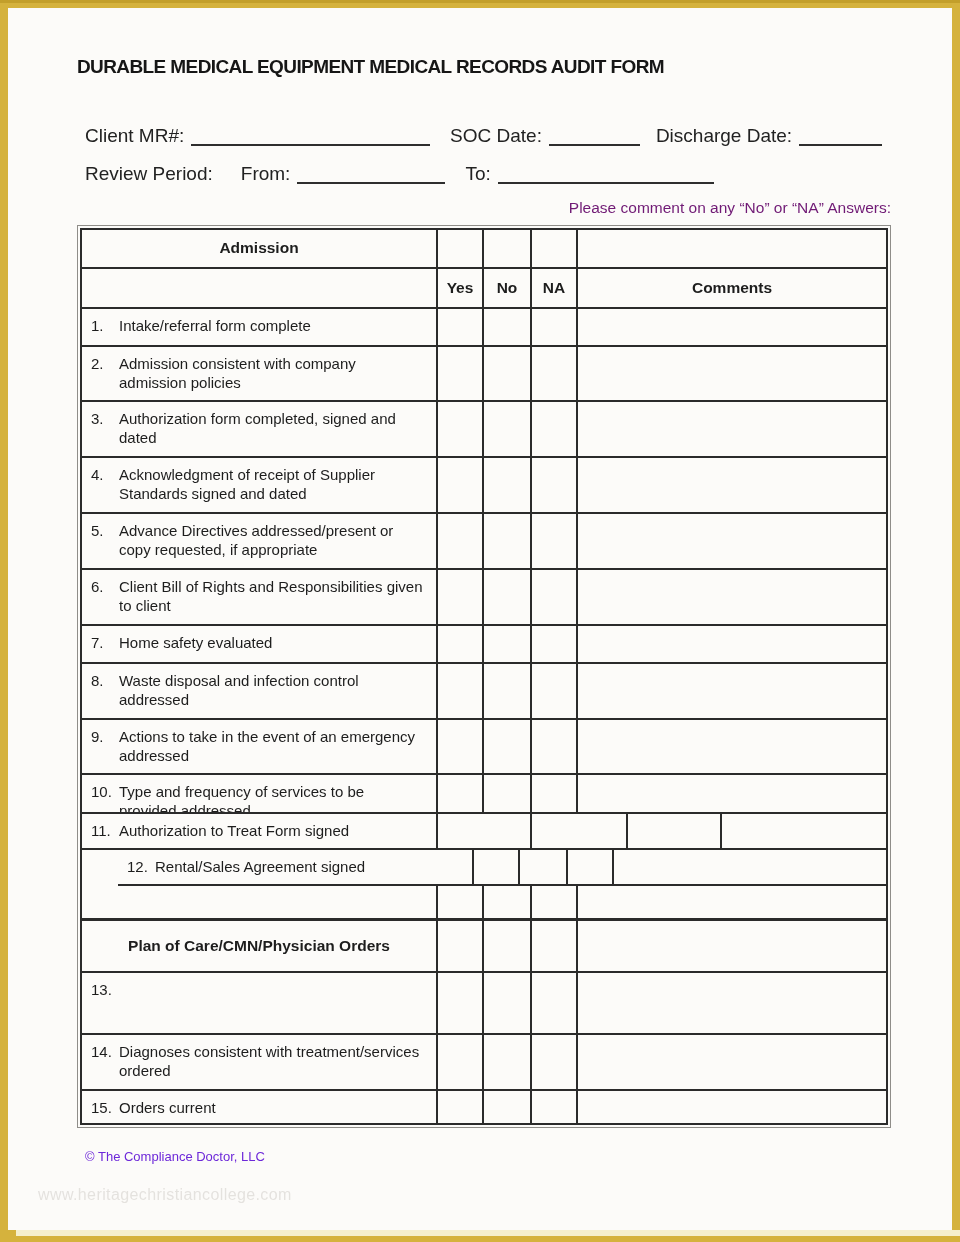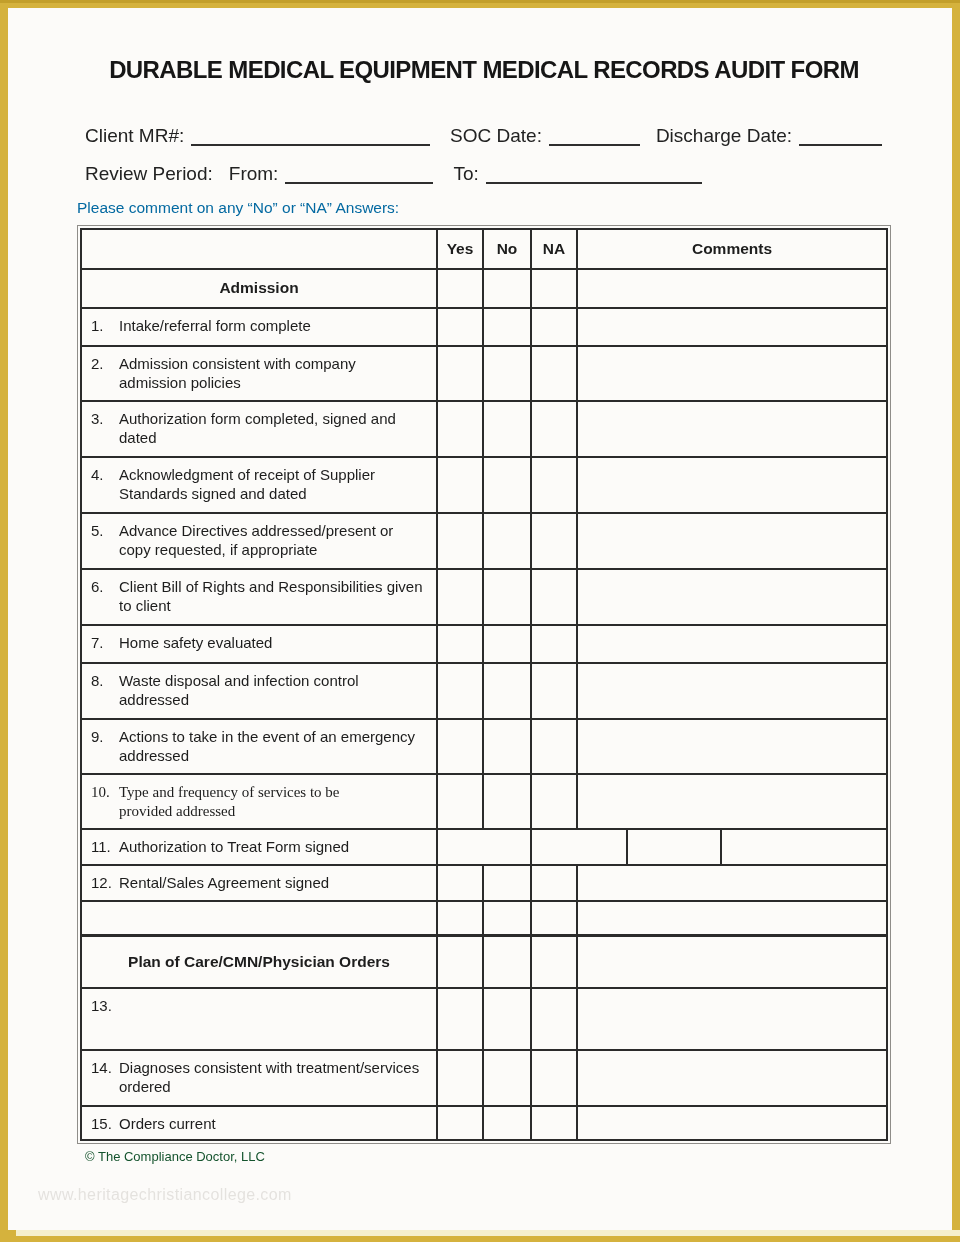--- a/index.html
+++ b/index.html
@@ -36,8 +36,7 @@
   
   .title{
     position:absolute; top:48px; left:69px; width:814px;
-    text-align:center;
-    font-size:24px; font-weight:bold; letter-spacing:-0.6px;
+    font-size:19px; font-weight:bold; letter-spacing:-0.6px;
     color:#161616;
   }
   .fields-row{

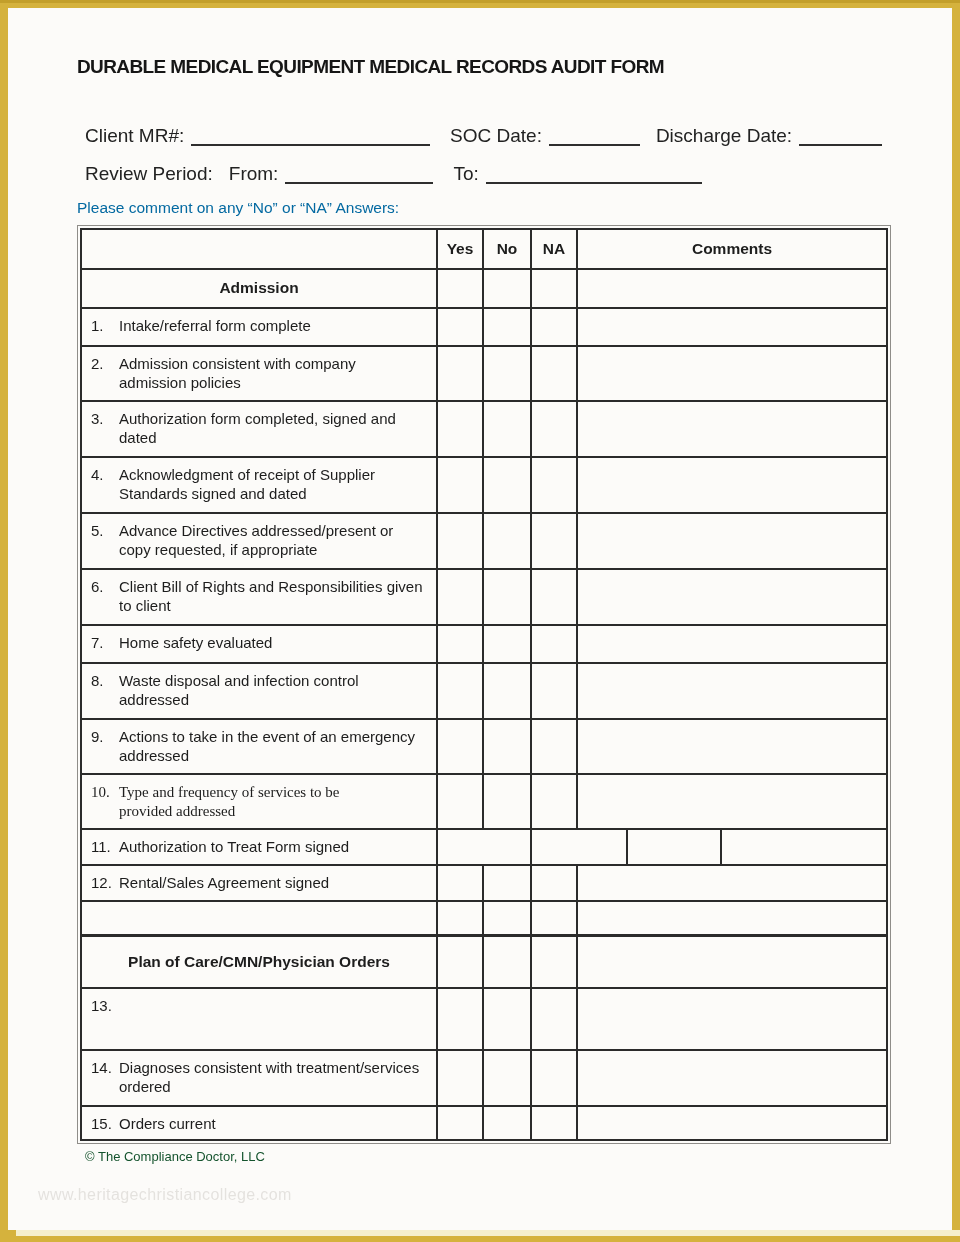--- a/index.html
+++ b/index.html
@@ -57,7 +57,7 @@
   .w-dis{width:93px;}
   .w-from{width:148px; margin-right:20px;}
   .w-to{width:216px;}
-  .gap-lbl{margin-right:7px; margin-left:9px;}
+  .gap-lbl{margin-right:7px; margin-left:21px;}
   .instruction{
     position:absolute; top:191px; left:69px; width:814px;
     text-align:left; font-size:15.5px; color:#0369a1;

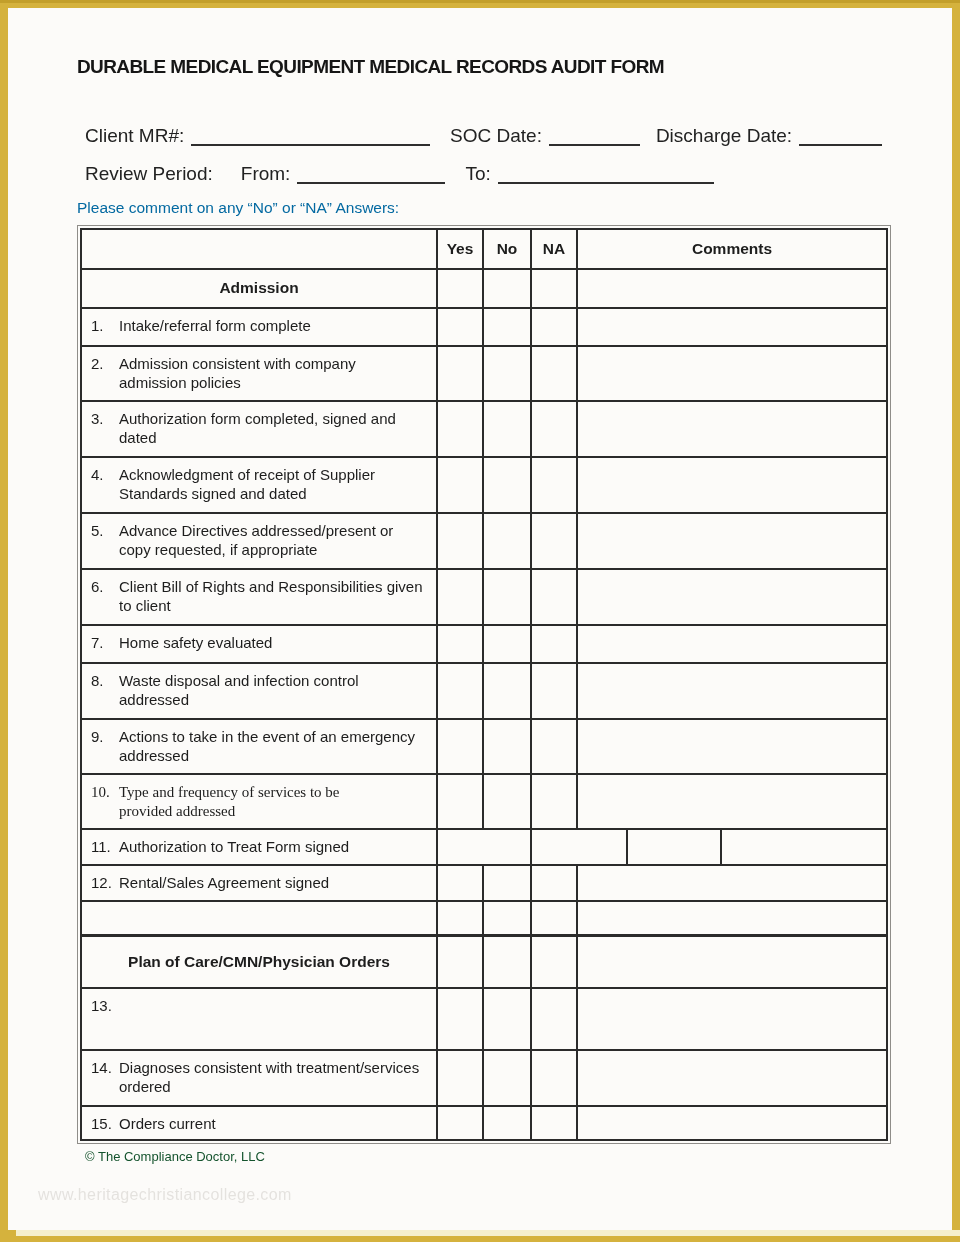--- a/index.html
+++ b/index.html
@@ -60,7 +60,7 @@
   .gap-lbl{margin-right:7px; margin-left:21px;}
   .instruction{
     position:absolute; top:191px; left:69px; width:814px;
-    text-align:left; font-size:15.5px; color:#0369a1;
+    text-align:right; font-size:15.5px; color:#701a75;
   }
   
   .table-outer{

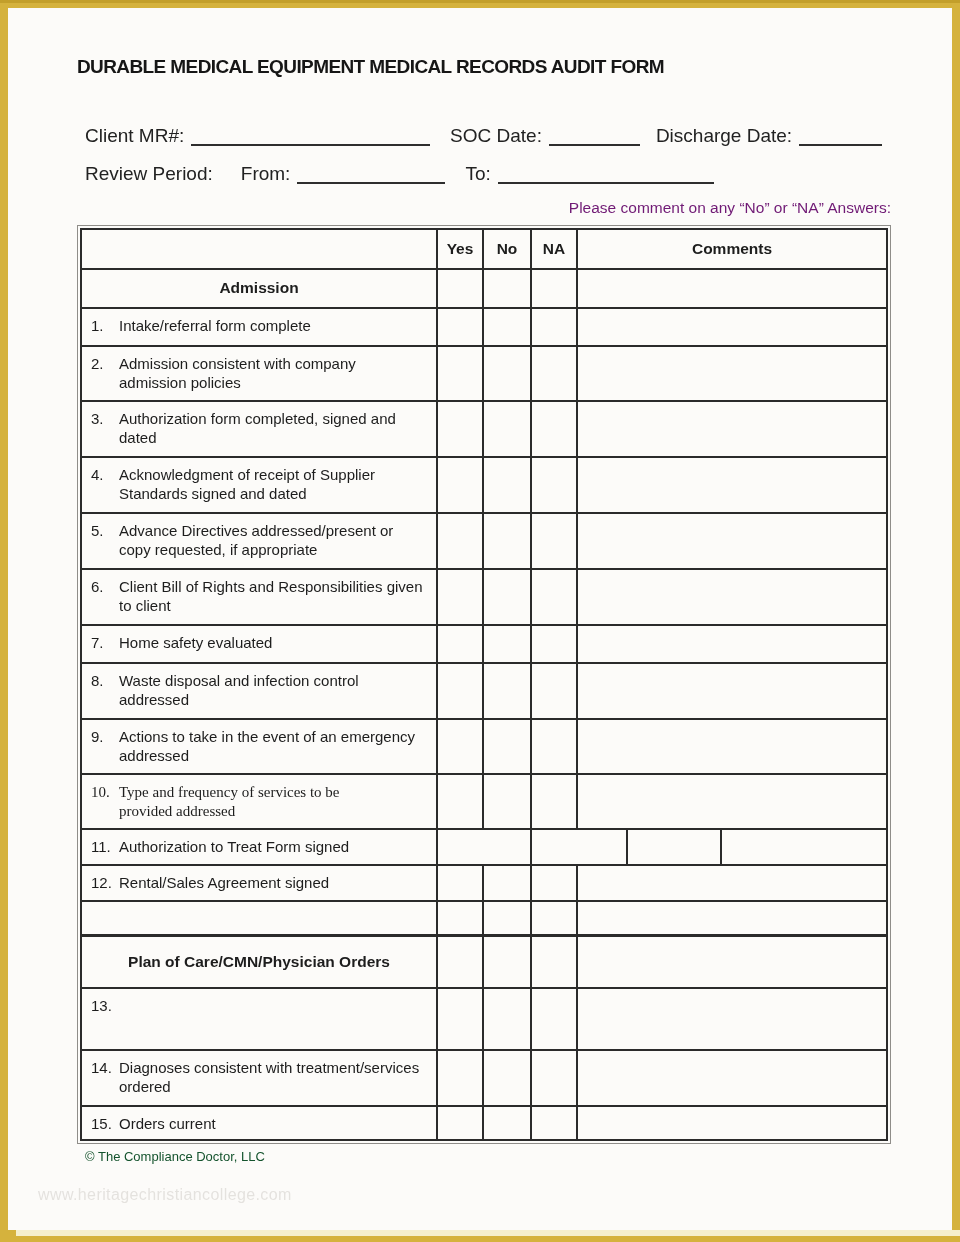--- a/index.html
+++ b/index.html
@@ -140,21 +140,21 @@
 
     <div class="table-outer">
       <div class="audit-table" id="audit-table">
-        <div class="t-row t-header" style="height:40px">
+        <div class="t-row" style="height: 39px;">
+            <div class="t-cell c-item center">Admission</div>
+            <div class="t-cell"></div>
+            <div class="t-cell"></div>
+            <div class="t-cell"></div>
+            <div class="t-cell"></div>
+          </div>
+
+      <div class="t-row t-header" style="height:40px">
           <div class="t-cell c-item"></div>
           <div class="t-cell">Yes</div>
           <div class="t-cell">No</div>
           <div class="t-cell">NA</div>
           <div class="t-cell">Comments</div>
         </div>
-
-      <div class="t-row" style="height: 39px;">
-            <div class="t-cell c-item center">Admission</div>
-            <div class="t-cell"></div>
-            <div class="t-cell"></div>
-            <div class="t-cell"></div>
-            <div class="t-cell"></div>
-          </div>
           <div class="t-row" style="height: 38px;">
             <div class="t-cell c-item">
               <span class="num">1.</span>

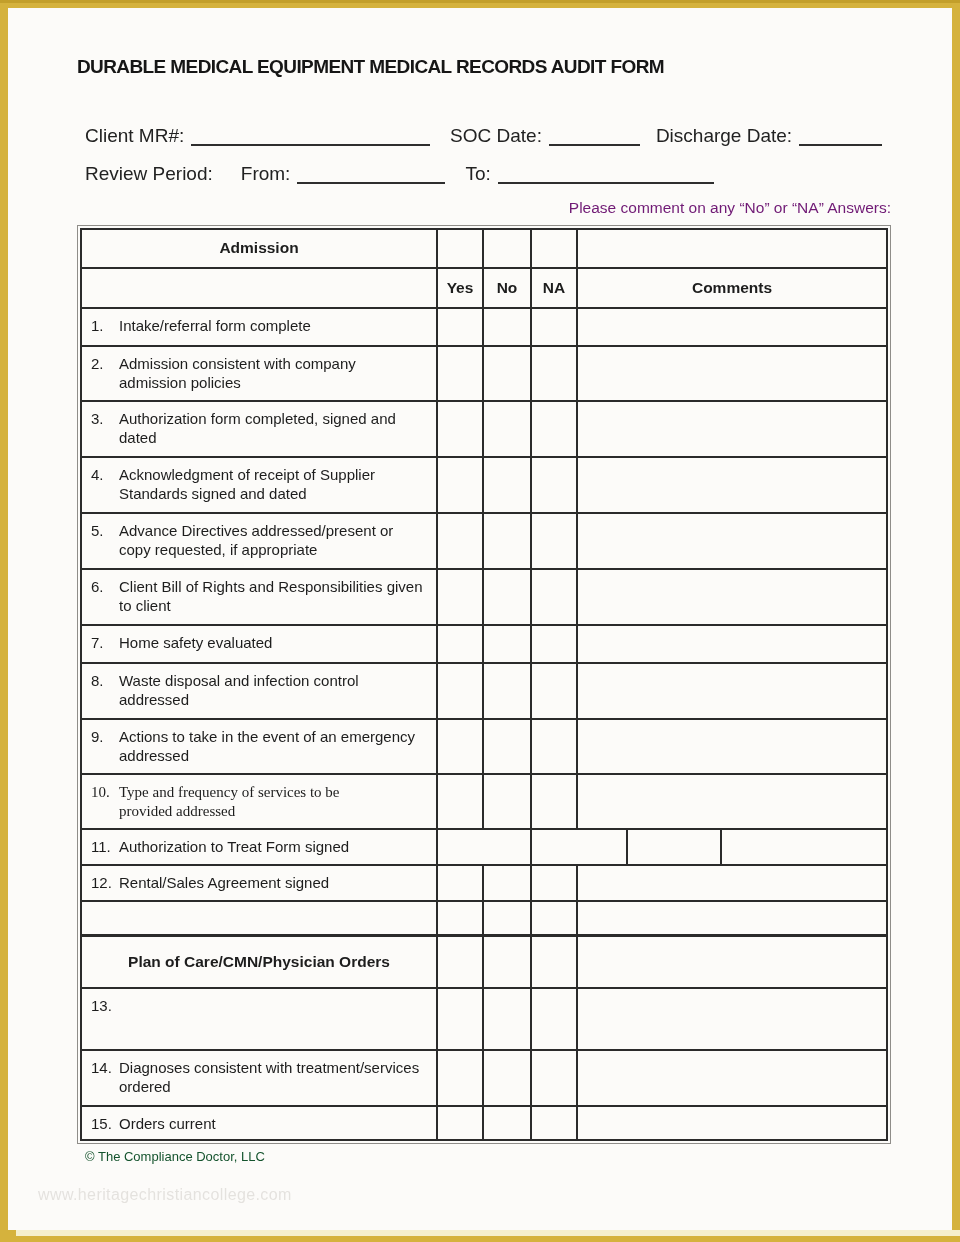--- a/index.html
+++ b/index.html
@@ -252,7 +252,7 @@
             <div class="t-cell"></div>
             <div class="t-cell"></div>
           </div>
-          <div class="t-row" style="height: 55px; font-family: Liberation Serif, serif;">
+          <div class="t-row" style="height: 39px;">
             <div class="t-cell c-item">
               <span class="num">10.</span>
               <span class="txt">Type and frequency of services to be

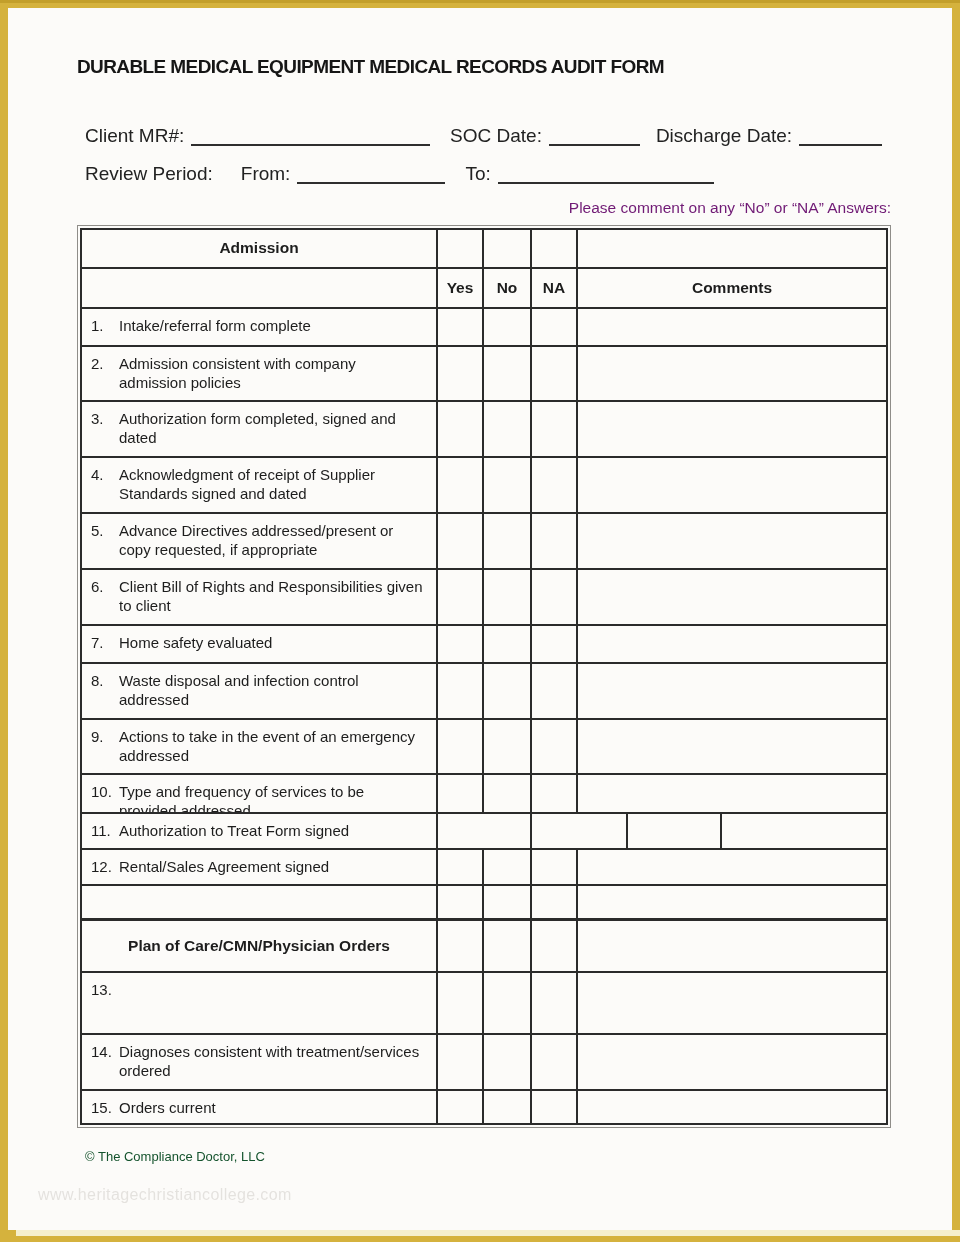--- a/index.html
+++ b/index.html
@@ -273,7 +273,7 @@
             <div class="t-cell"></div>
             <div class="t-cell"></div>
           </div>
-          <div class="t-row" style="height: 36px;">
+          <div class="t-row" style="height: 36px; margin-left: 36px;">
             <div class="t-cell c-item">
               <span class="num">12.</span>
               <span class="txt">Rental/Sales Agreement signed</span>

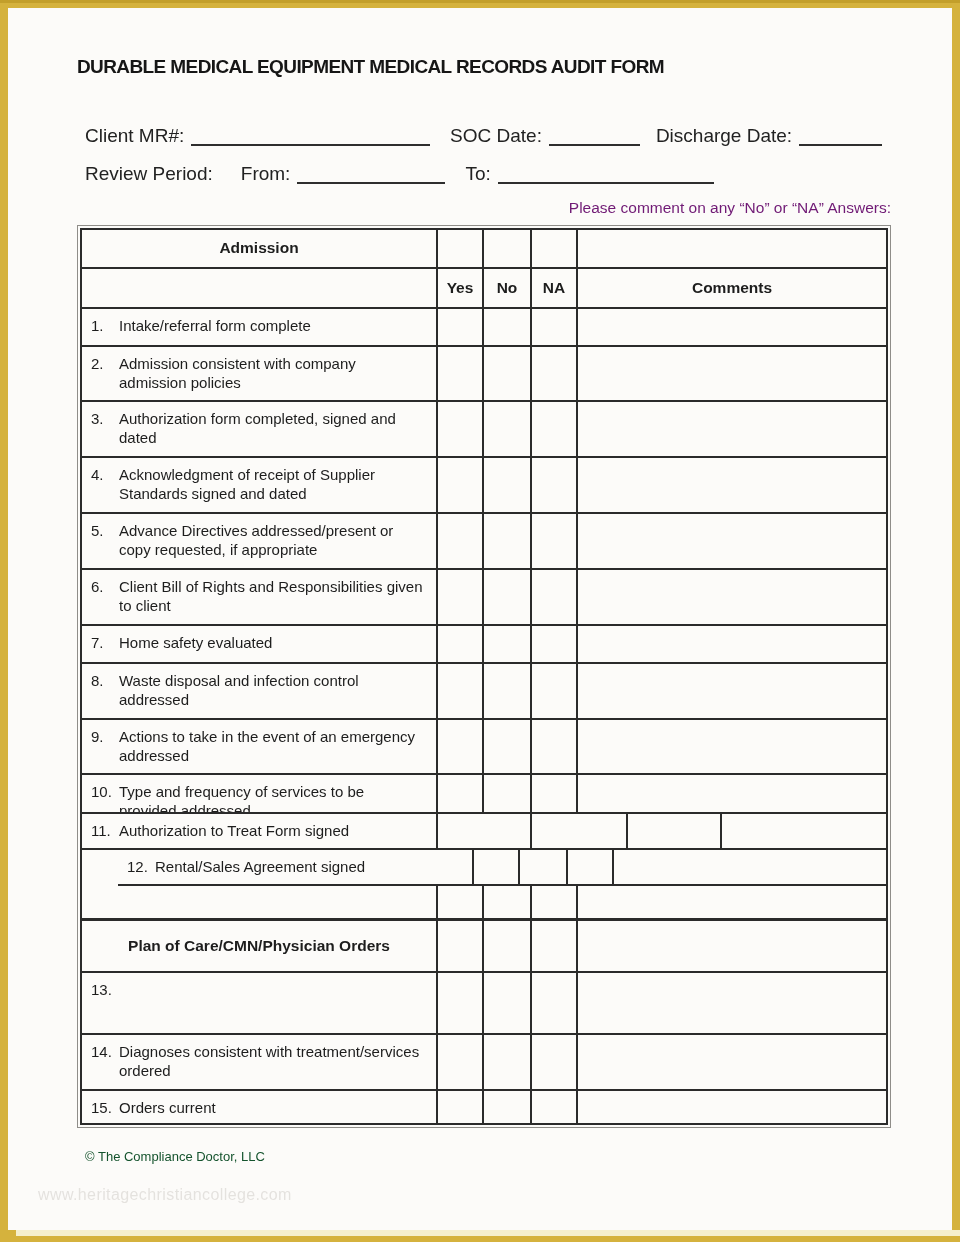--- a/index.html
+++ b/index.html
@@ -102,7 +102,7 @@
   
   .copyright{
     position:absolute; top:1141px; left:77px;
-    font-size:13px; color:#14532d;
+    font-size:13px; color:#6d28d9;
   }
   .watermark{
     position:absolute; top:1178px; left:30px;

